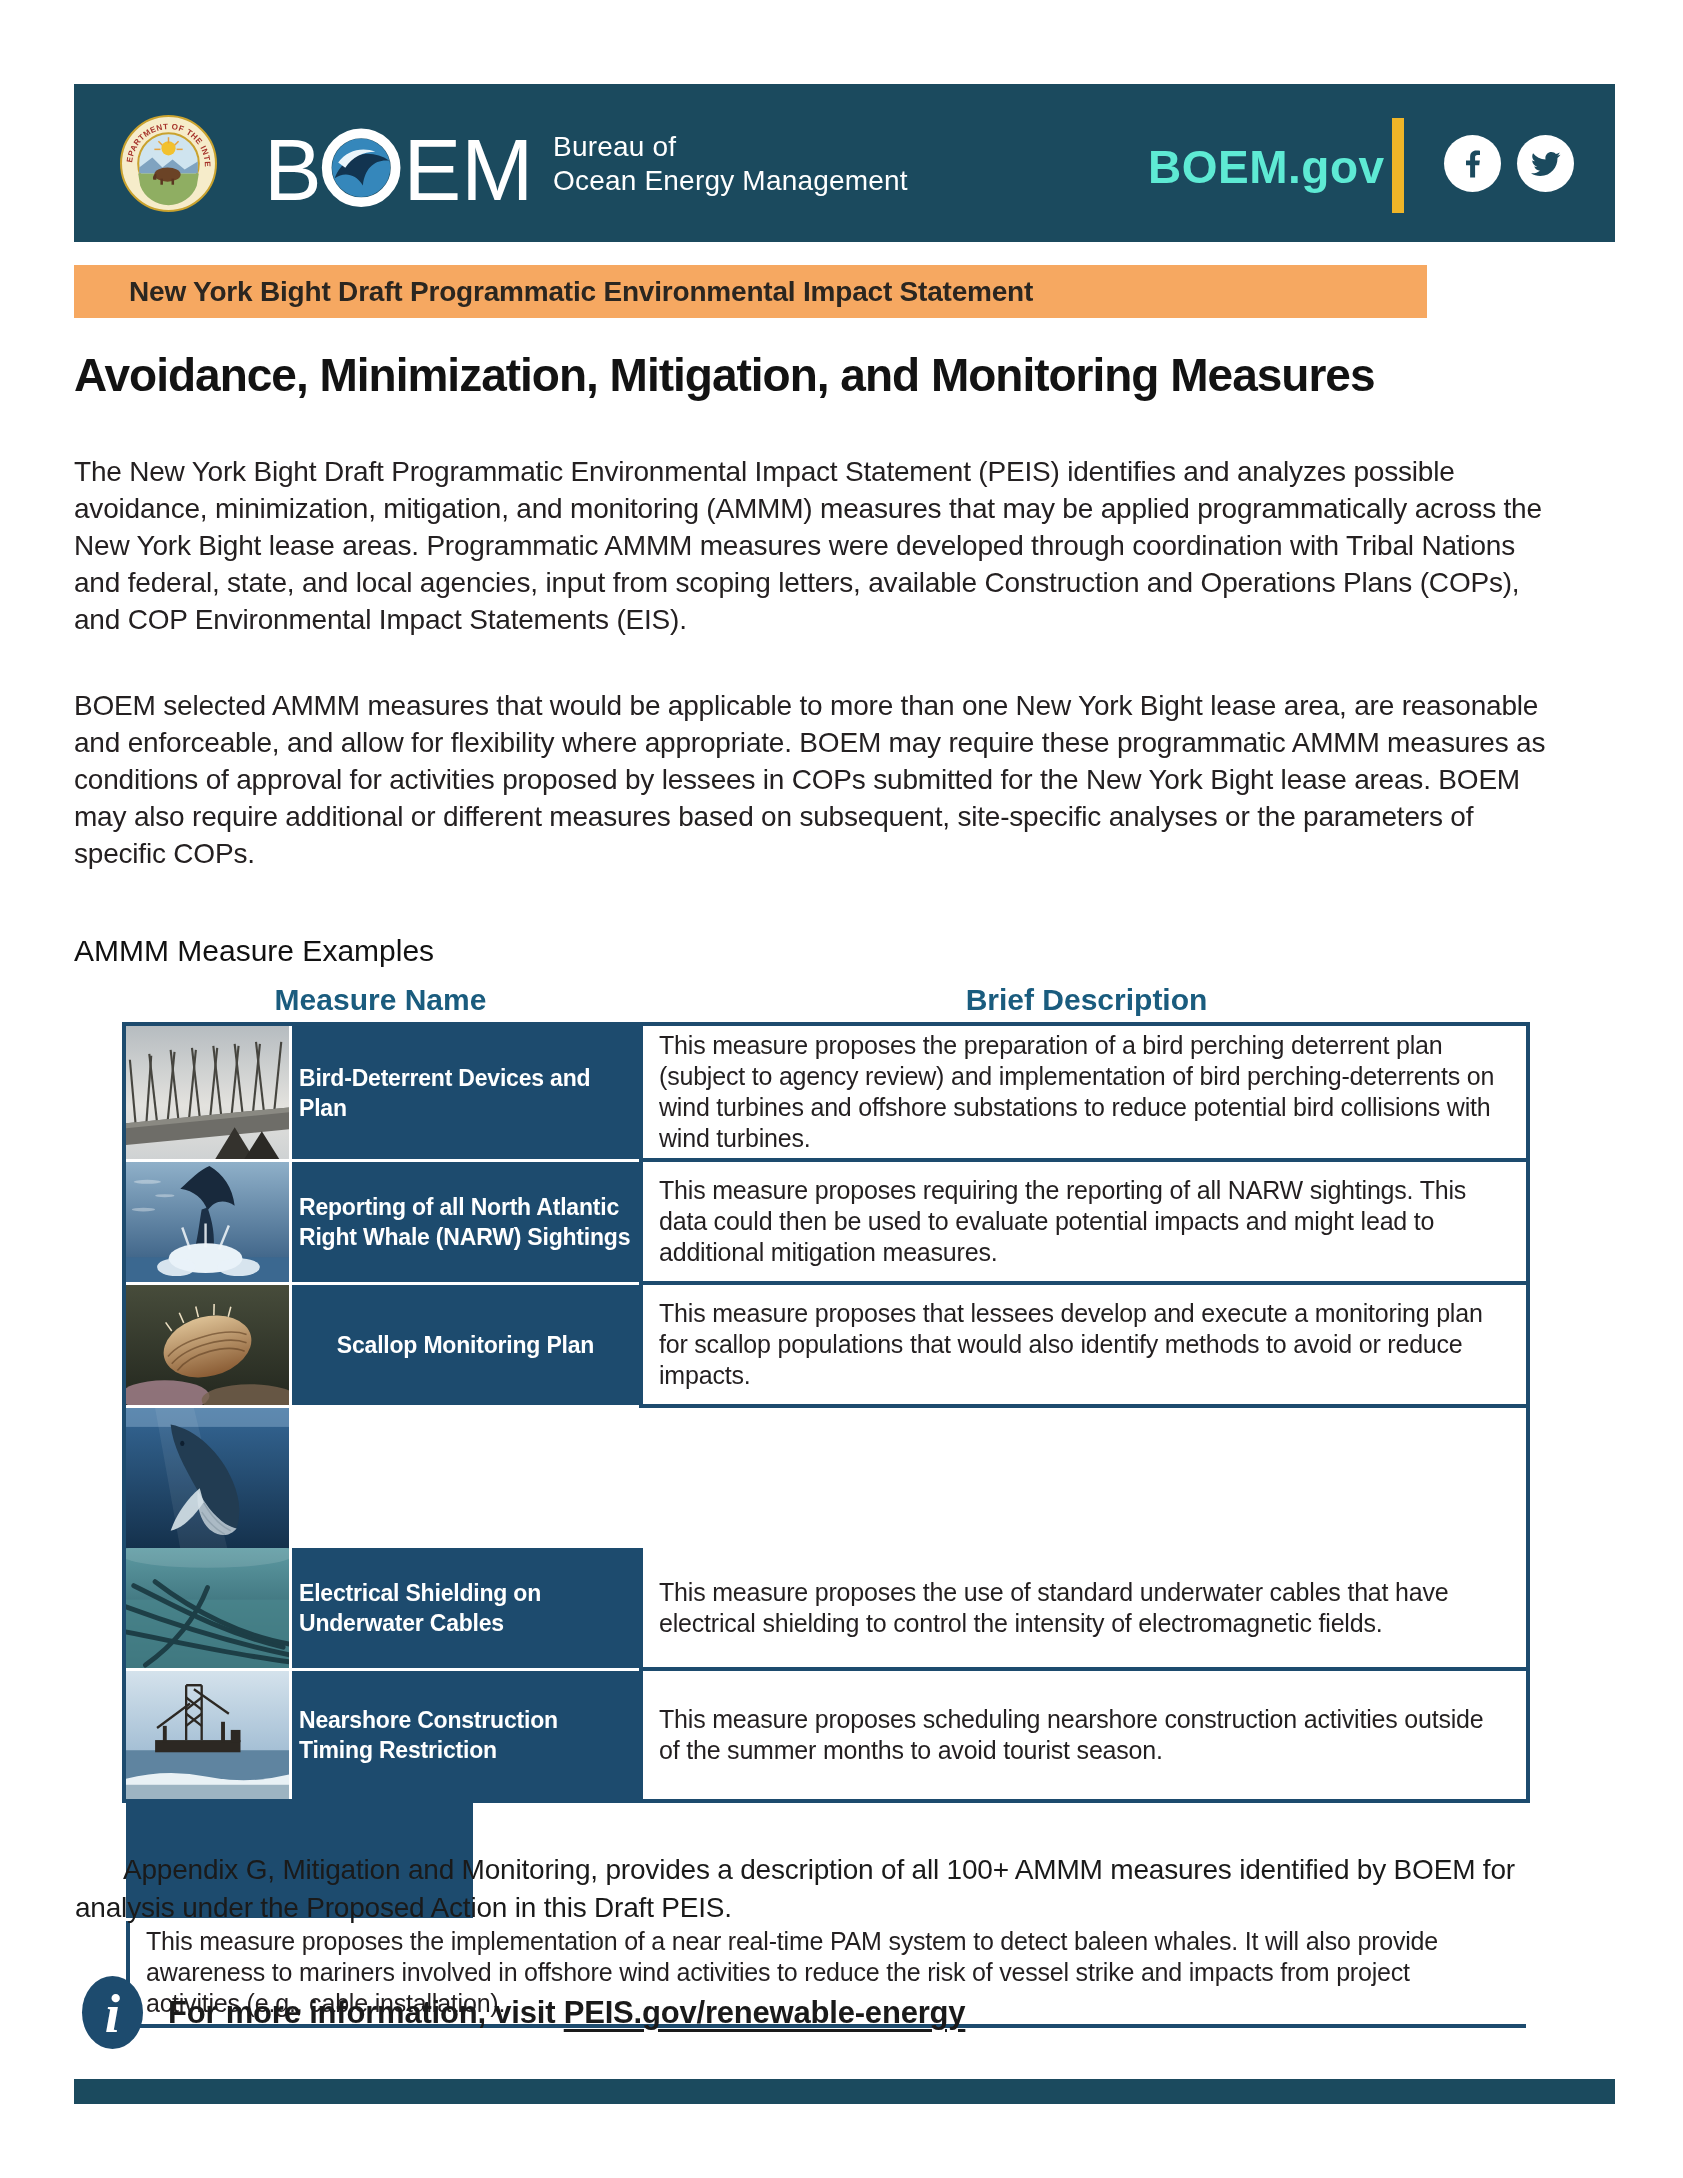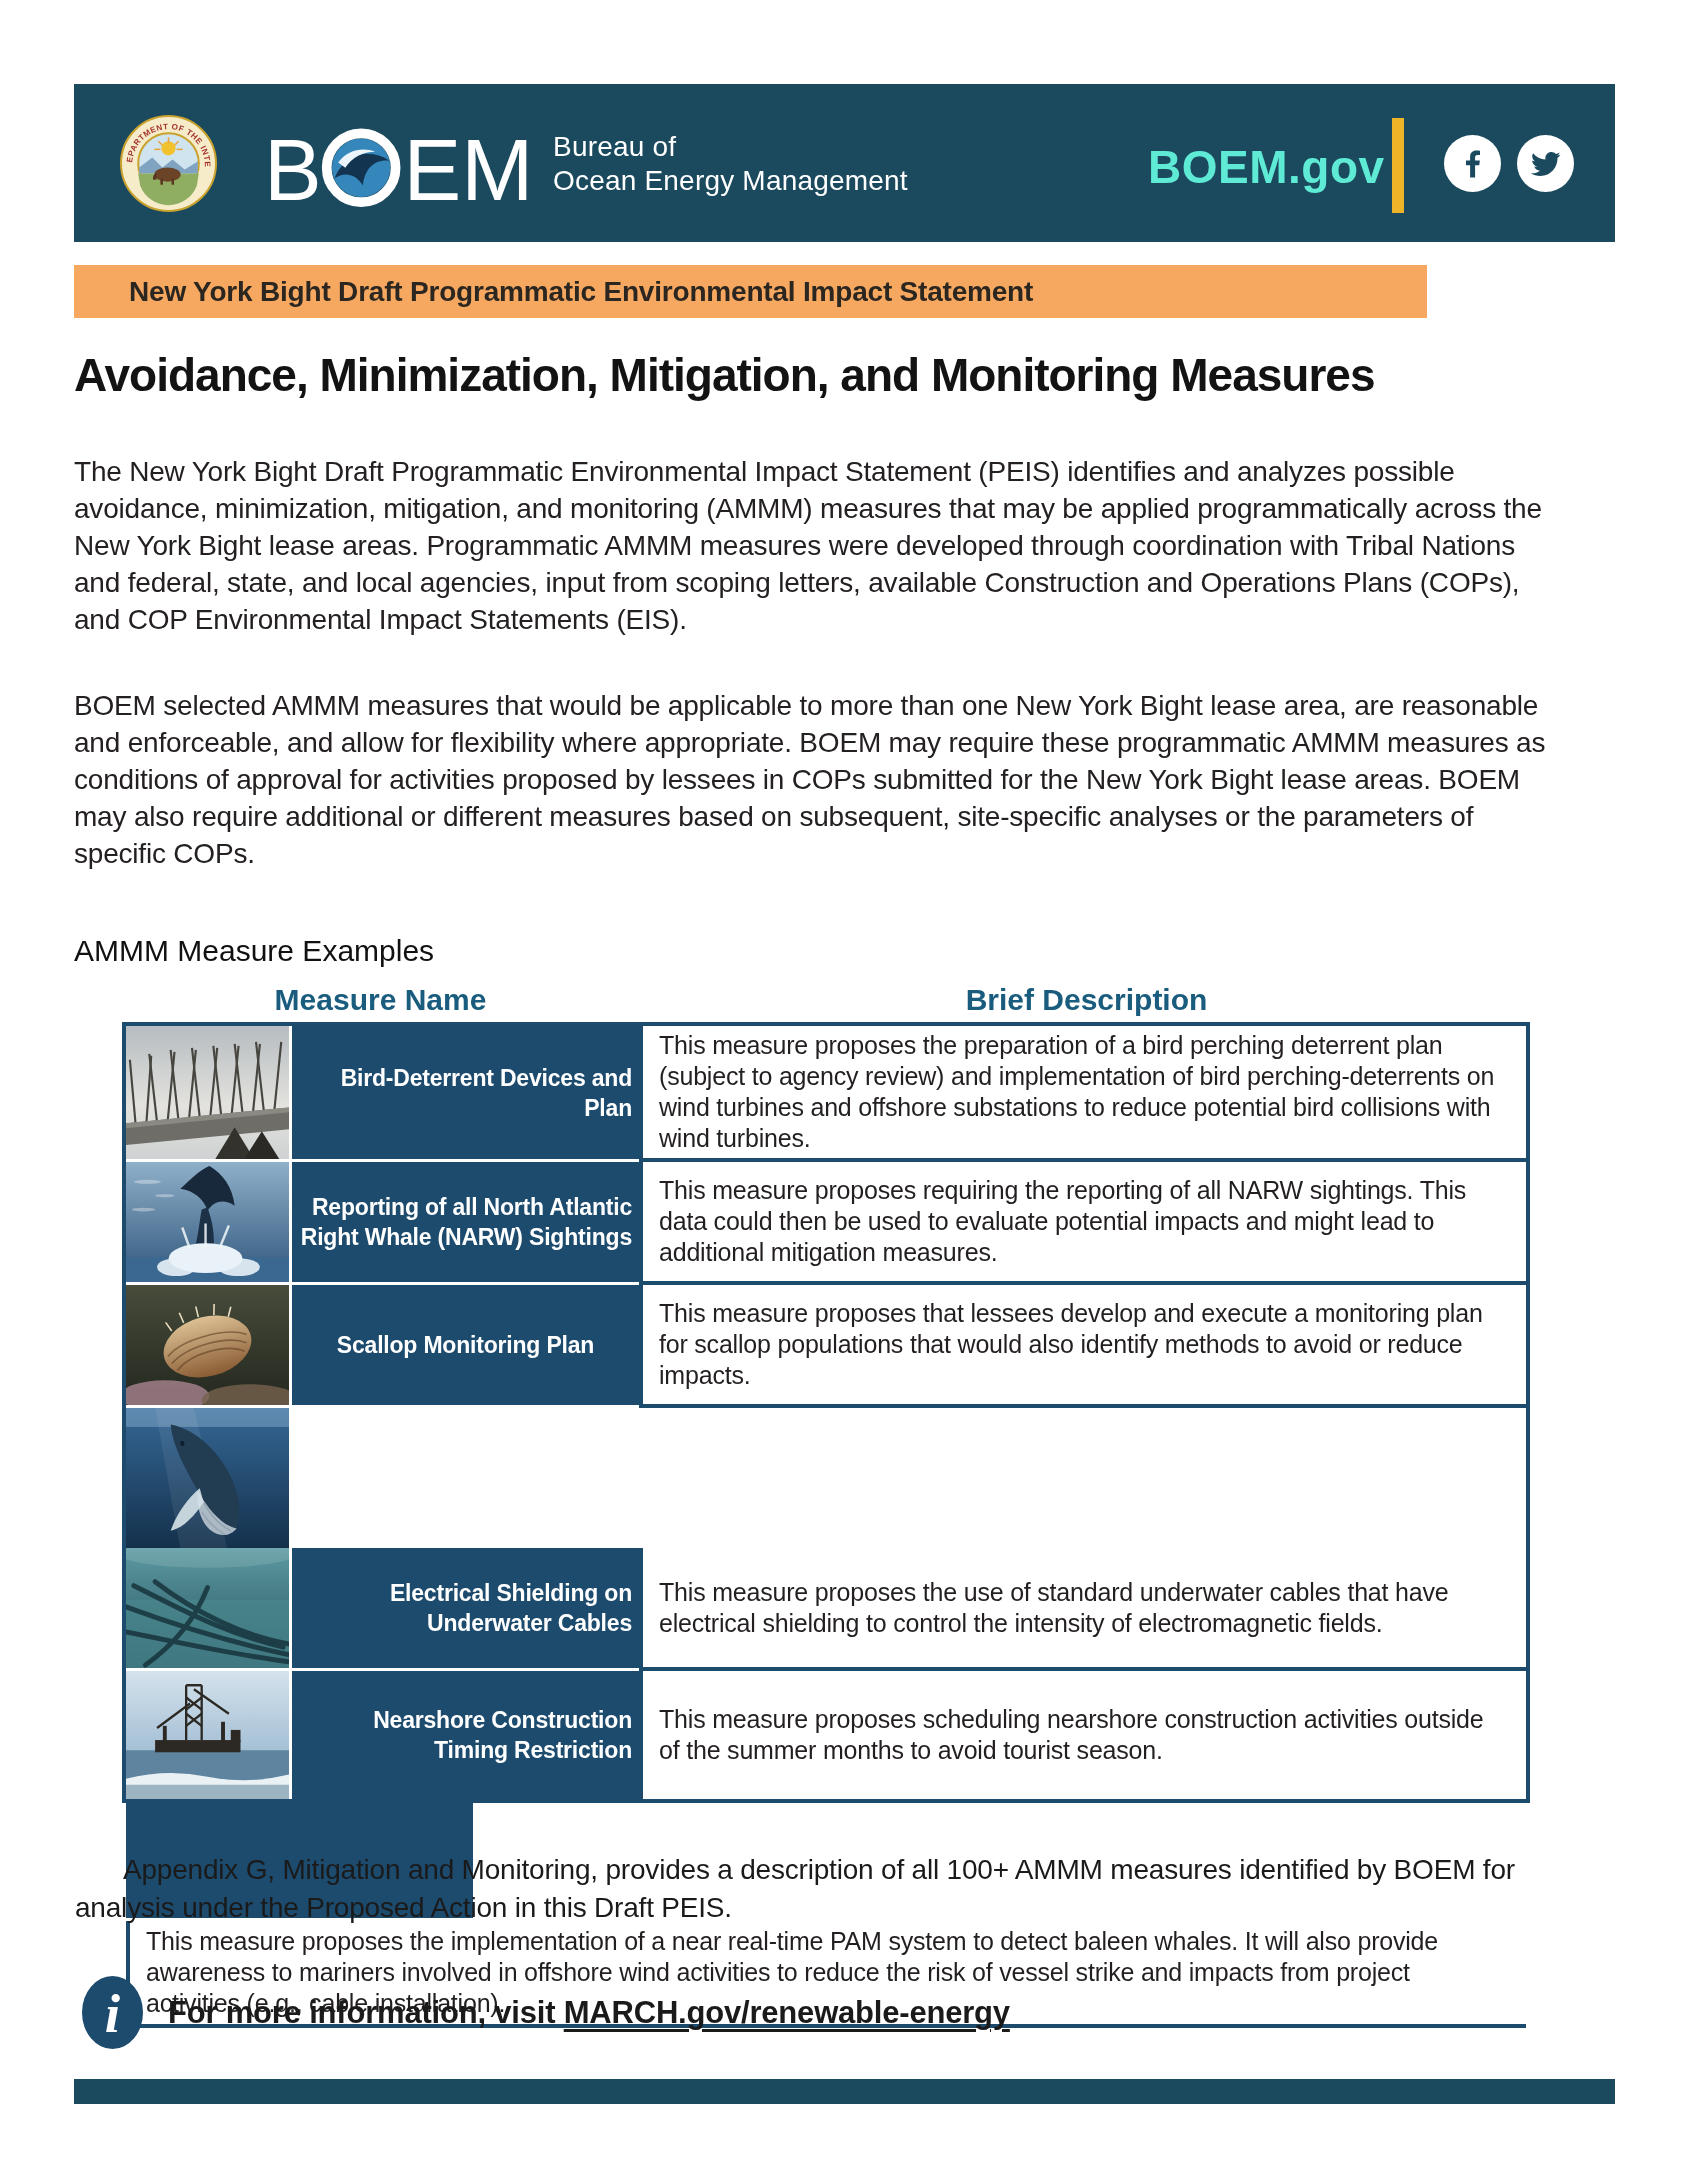--- a/index.html
+++ b/index.html
@@ -39,7 +39,7 @@
   .t-row { display:flex; }
   .cell-img { width:166px; flex:0 0 166px; border-right:3px solid #fff; border-bottom:3px solid #fff; background:#6c8ba3; overflow:hidden; }
   .cell-img svg { display:block; width:100%; height:100%; }
-  .cell-name { width:347px; flex:0 0 347px; background:#1D4B6E; border-bottom:3px solid #fff; color:#fff; font-weight:bold; font-size:23px; line-height:30px; letter-spacing:-0.2px; display:flex; align-items:center; justify-content:center; text-align:right; padding:0 7px; }
+  .cell-name { width:347px; flex:0 0 347px; background:#1D4B6E; border-bottom:3px solid #fff; color:#fff; font-weight:bold; font-size:23px; line-height:30px; letter-spacing:-0.2px; display:flex; align-items:center; justify-content:center; text-align:left; padding:0 7px; }
   .cell-desc { flex:1; border-left:4px solid #1D4B6E; border-bottom:4px solid #1D4B6E; background:#fff; display:flex; align-items:center; padding:5px 16px; font-size:25px; line-height:31px; color:#231F20; letter-spacing:-0.2px; }
   .t-row:last-child .cell-img, .t-row:last-child .cell-name, .t-row:last-child .cell-desc { border-bottom:none; }
   .r1 { height:136px; } .r2 { height:123px; } .r3 { height:123px; }

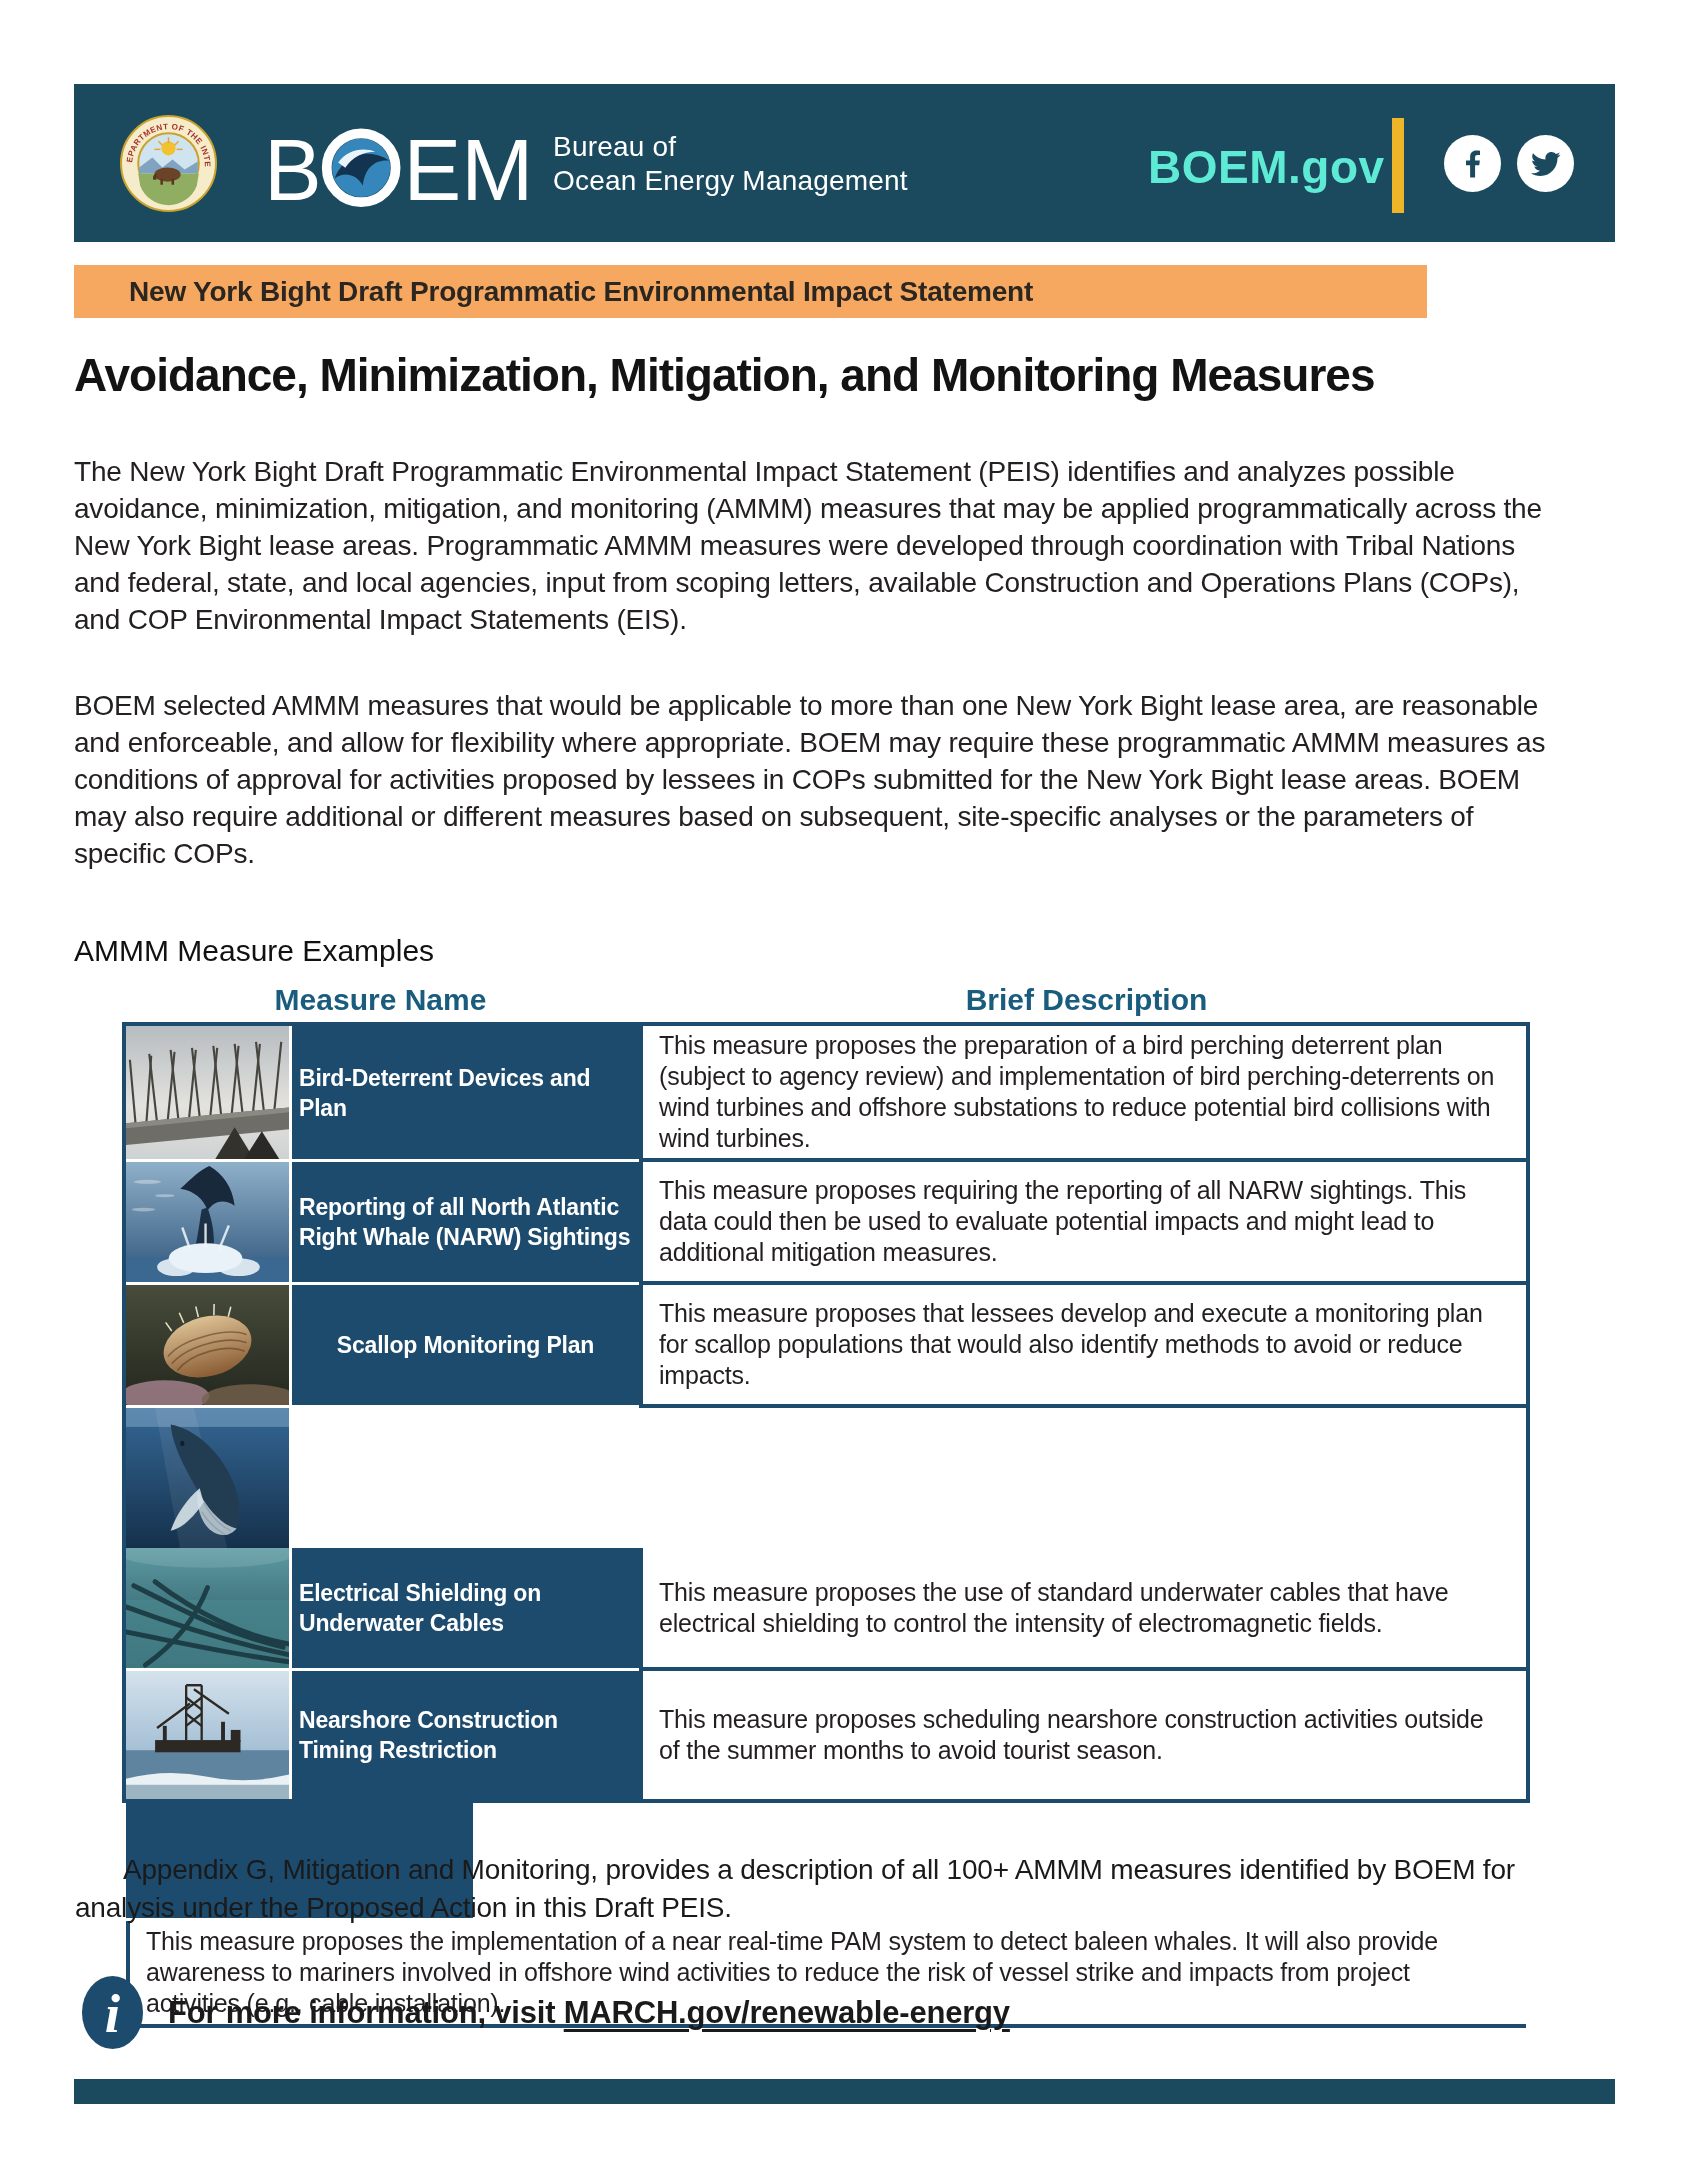--- a/index.html
+++ b/index.html
@@ -353,7 +353,7 @@
       <ellipse cx="32" cy="38" rx="31" ry="37" fill="#1D4B6E"></ellipse>
       <text x="32" y="58" text-anchor="middle" font-family="Liberation Serif, serif" font-style="italic" font-weight="bold" font-size="56" fill="#ffffff">i</text>
     </svg>
-    <div class="info-text"><span>For more information, visit </span><span class="link">MARCH.gov/renewable-energy</span></div>
+    <div class="info-text"><span>For more information, visit </span><span class="link">PEIS.gov/renewable-energy</span></div>
   </div>
 
   <div class="footer-bar"></div>

